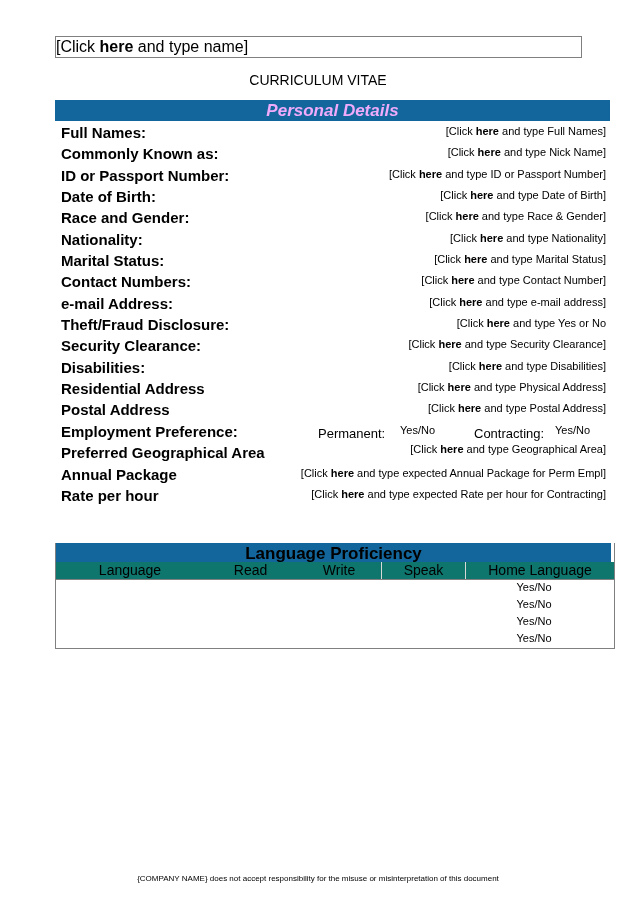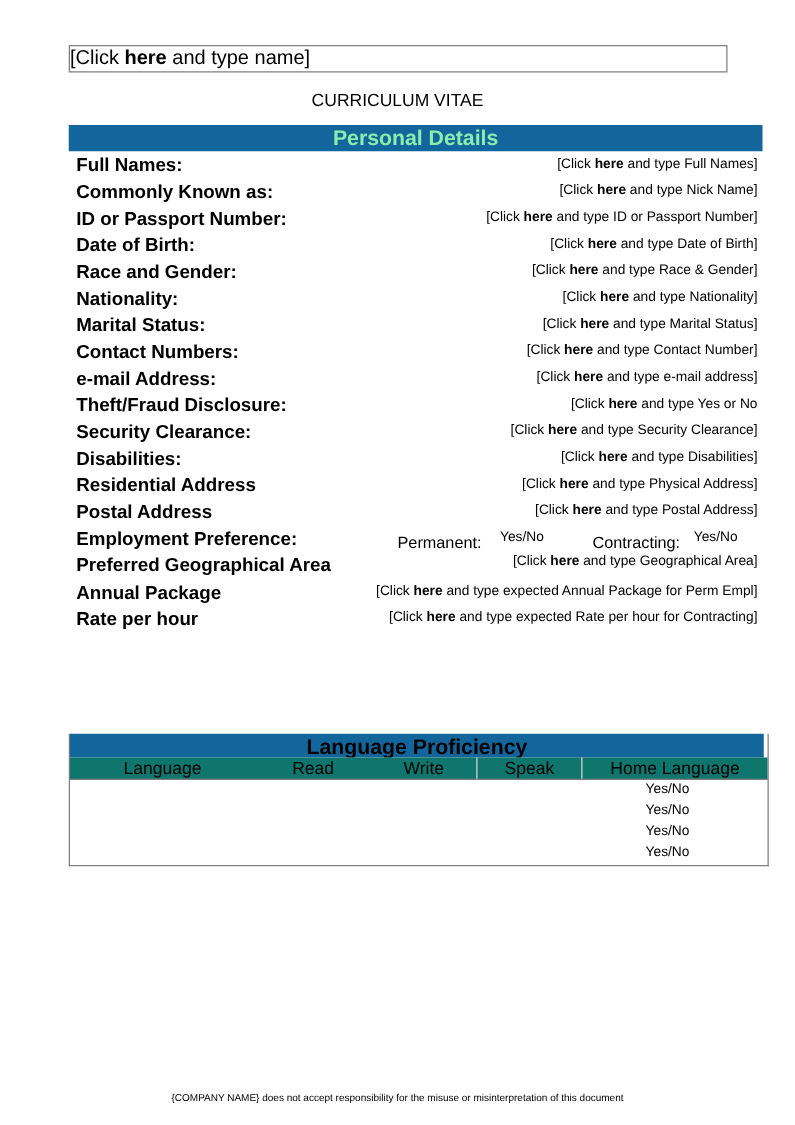--- a/index.html
+++ b/index.html
@@ -19,7 +19,7 @@
     .section-bar {
       position: absolute; left: 55px; width: 555px; height: 21px;
       background: #13669b; text-align: center;
-      font-size: 17px; font-weight: bold; line-height: 21px; color: #86efac;
+      font-size: 17px; font-weight: bold; line-height: 21px; color: #f0abfc; font-style: italic;
     }
     .pd-bar { top: 100px; }
     .rows { position: absolute; left: 61px; top: 122px; width: 545px; }

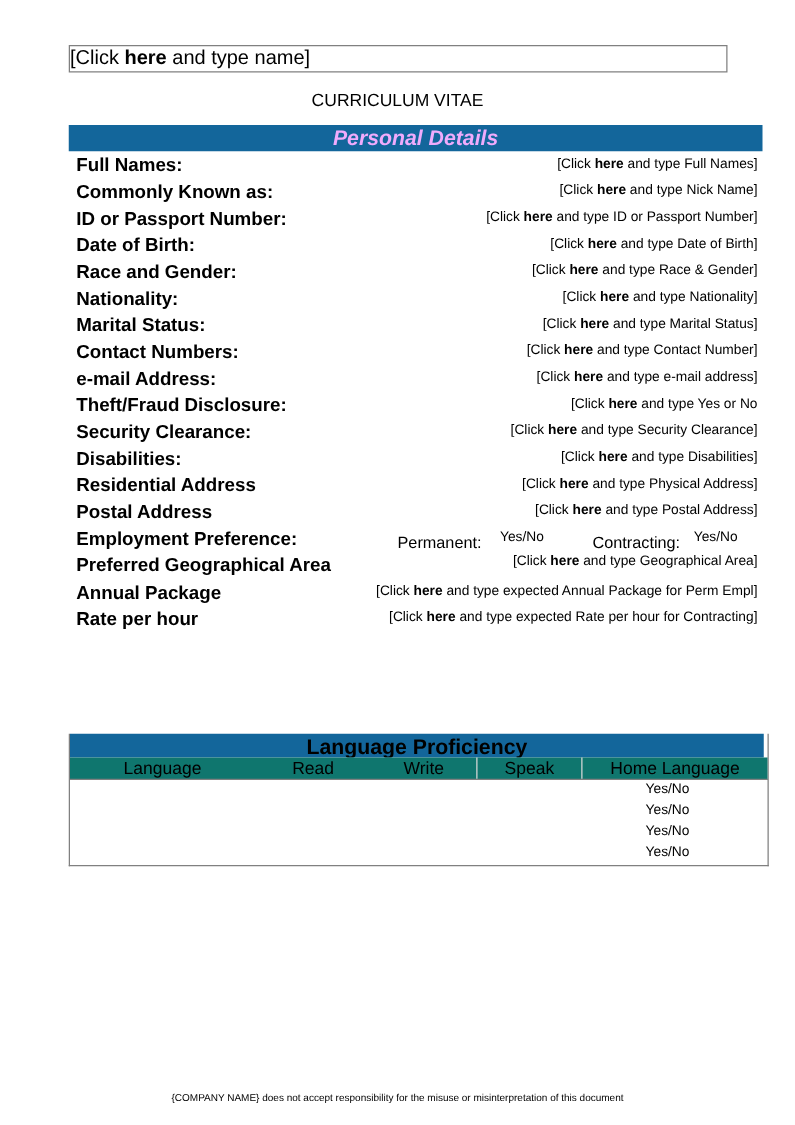--- a/index.html
+++ b/index.html
@@ -39,7 +39,7 @@
     .emp .con-val { position: absolute; left: 494px; top: 3px; font-size: 11px; }
 
     .lang-table {
-      position: absolute; left: 55px; top: 587px; width: 558px; height: 105px;
+      position: absolute; left: 55px; top: 543px; width: 558px; height: 105px;
       border: 1px solid #808080; border-top: none;
     }
     .lang-bar {

